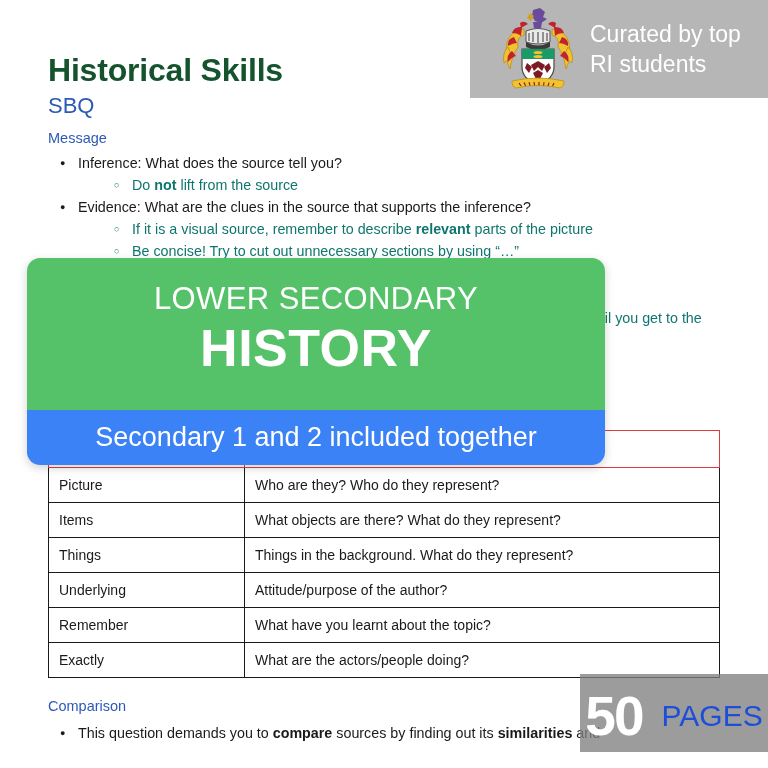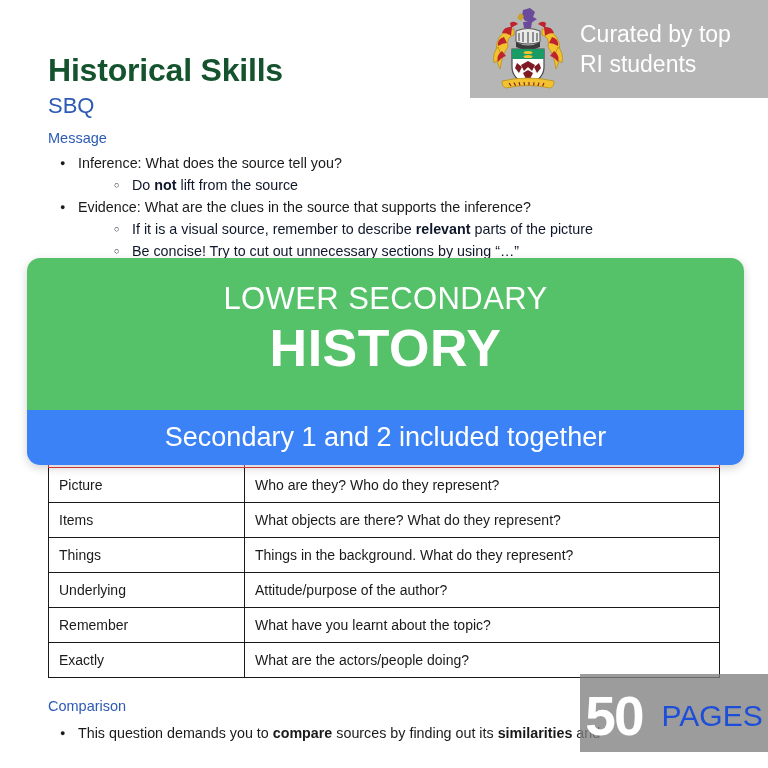--- a/index.html
+++ b/index.html
@@ -174,7 +174,7 @@
     background: #b6b6b6;
     display: flex;
     align-items: center;
-    padding-left: 20px;
+    padding-left: 30px;
   }
   .crest { width: 76px; height: 84px; flex: 0 0 auto; }
   .curated-text {

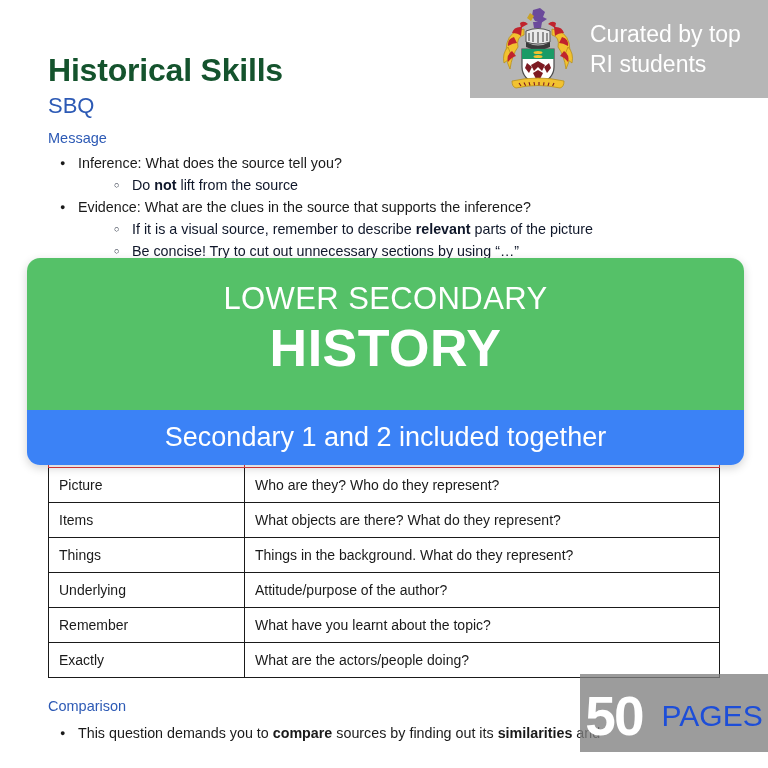--- a/index.html
+++ b/index.html
@@ -58,7 +58,7 @@
     position: relative;
     padding-left: 30px;
     font-size: 14.3px;
-    color: #0f172a;
+    color: #0f766e;
     line-height: 21.5px;
     margin-bottom: 1px;
   }

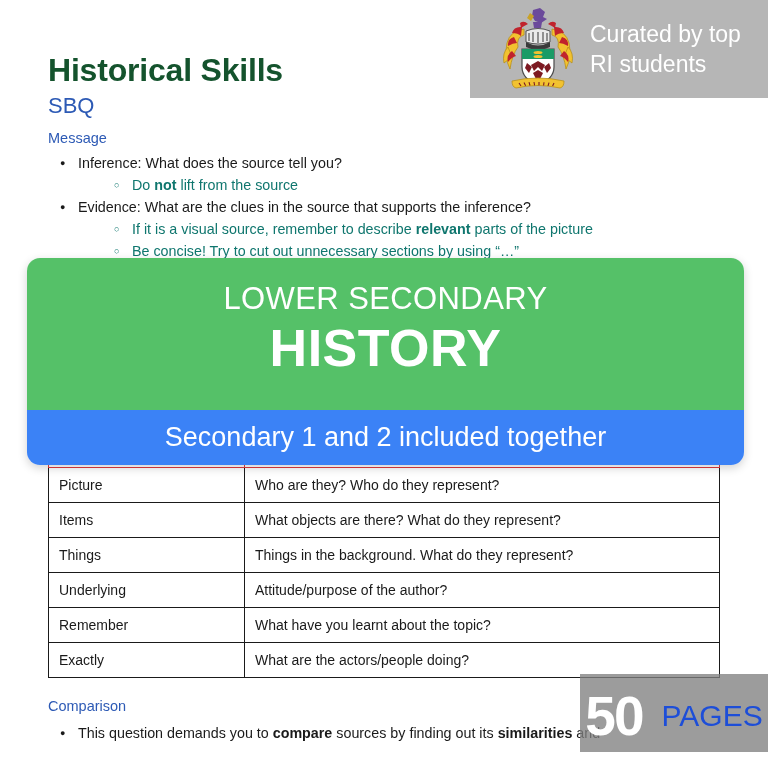--- a/index.html
+++ b/index.html
@@ -123,7 +123,7 @@
   .promo {
     position: absolute;
     left: 27px; top: 258px;
-    width: 717px;
+    width: 578px;
     border-radius: 13px;
     overflow: hidden;
     box-shadow: 0 3px 10px rgba(0,0,0,0.18);

